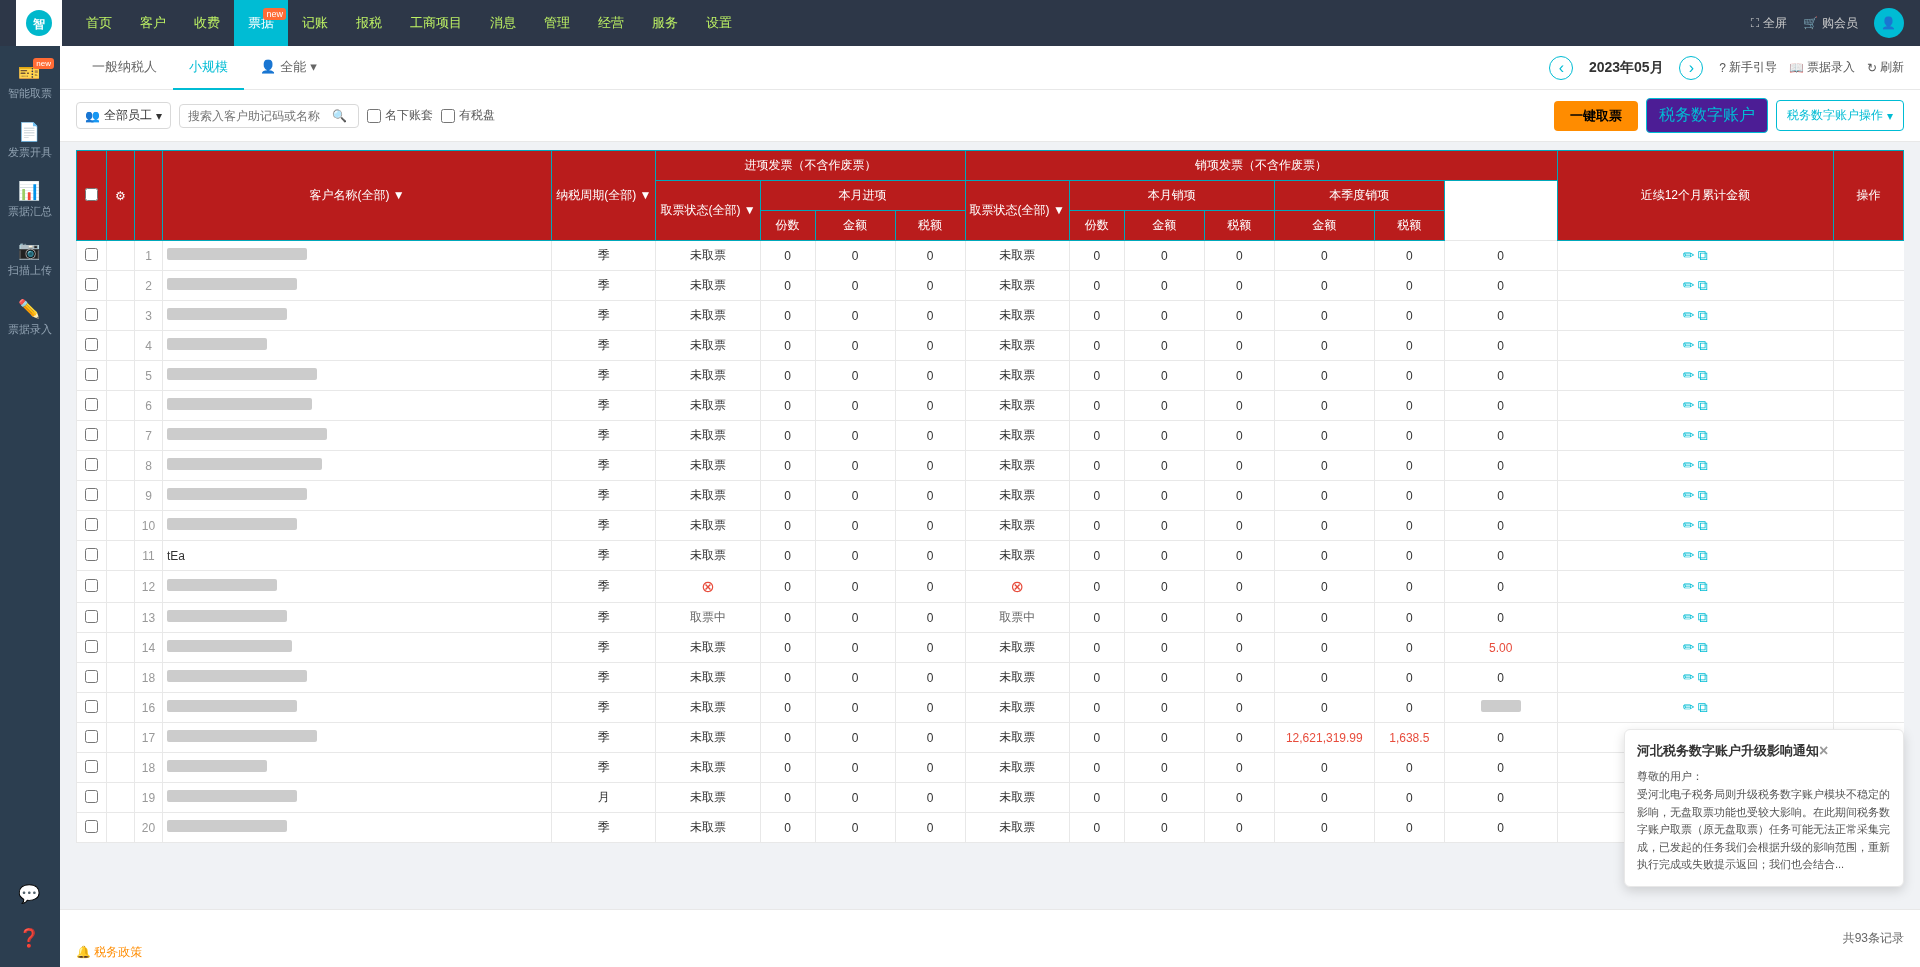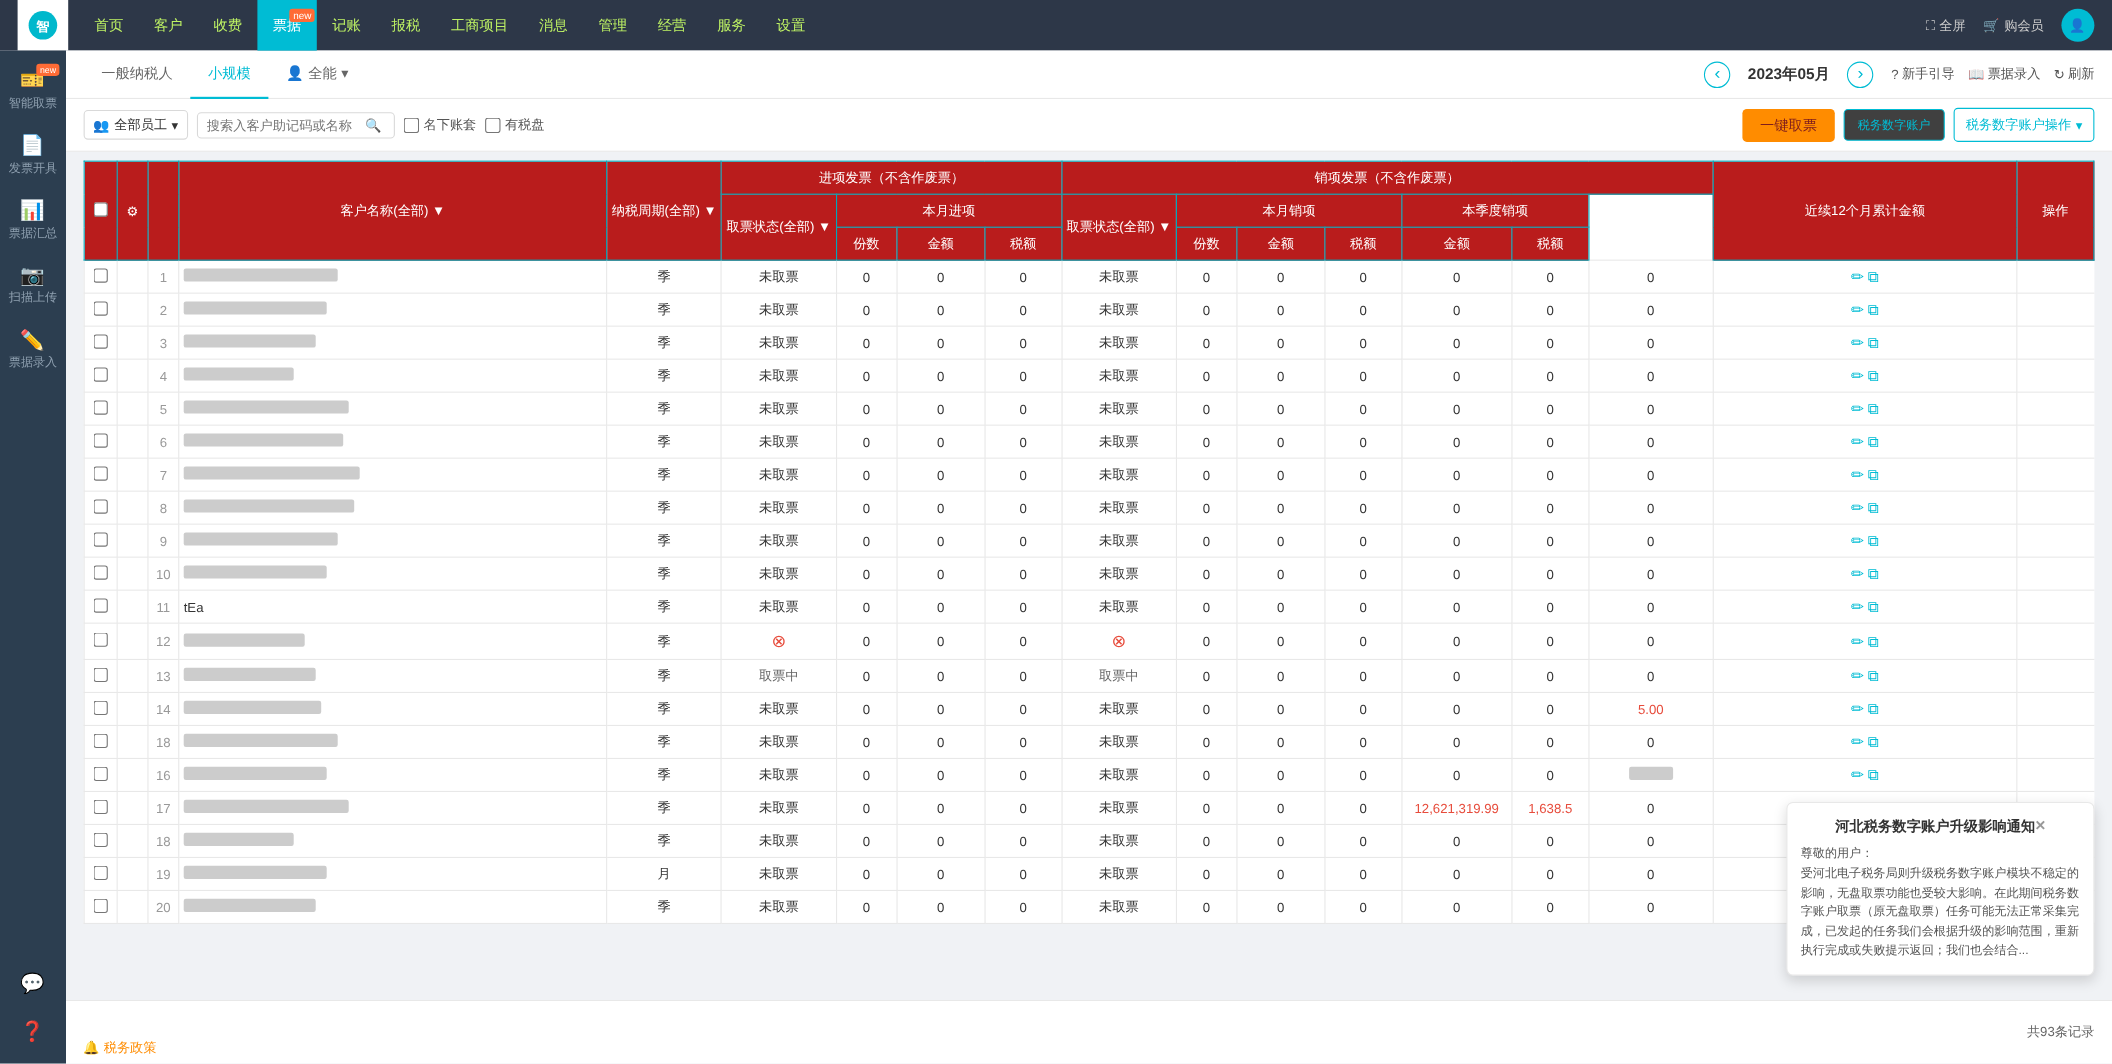--- a/index.html
+++ b/index.html
@@ -44,7 +44,7 @@
     .search-box input { border: none; outline: none; font-size: 12px; width: 140px; color: #999; }
     .checkbox-label { display: flex; align-items: center; gap: 4px; font-size: 12px; cursor: pointer; color: #555; }
     .toolbar-right { display: flex; align-items: center; gap: 8px; }
-    .btn-primary { background: #ff8c00; color: #7f1d1d; border: none; border-radius: 4px; padding: 6px 16px; font-size: 13px; cursor: pointer; }
+    .btn-primary { background: #ff8c00; color: #000000; border: none; border-radius: 4px; padding: 6px 16px; font-size: 13px; cursor: pointer; font-weight: bold; }
     .btn-outline { border: 1px solid #00bcd4; color: #00bcd4; background: #404040; border-radius: 4px; padding: 6px 12px; font-size: 11px; cursor: pointer; }
     .btn-dropdown { border: 1px solid #00bcd4; color: #00bcd4; background: #fff; border-radius: 4px; padding: 6px 10px; font-size: 12px; cursor: pointer; display: flex; align-items: center; gap: 4px; }
 

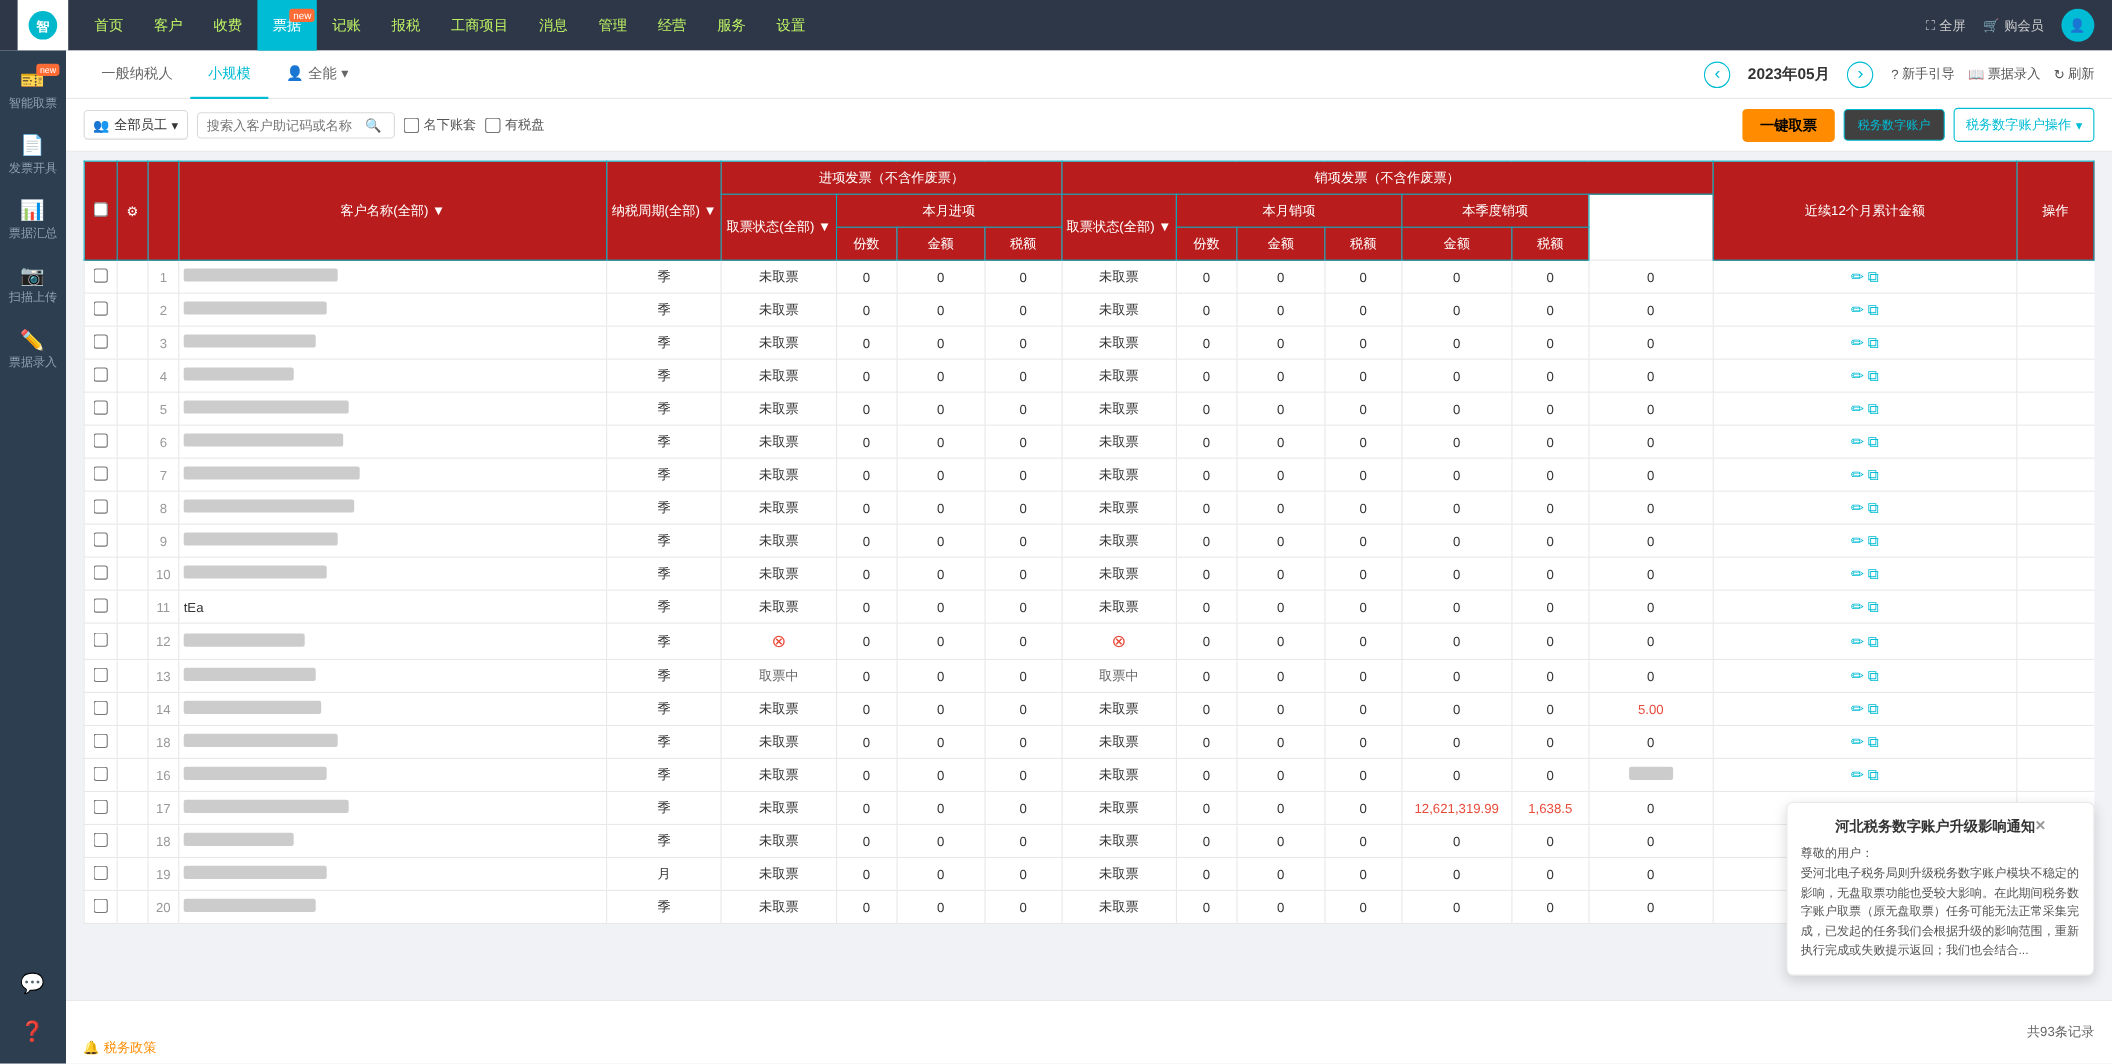--- a/index.html
+++ b/index.html
@@ -45,7 +45,7 @@
     .checkbox-label { display: flex; align-items: center; gap: 4px; font-size: 12px; cursor: pointer; color: #555; }
     .toolbar-right { display: flex; align-items: center; gap: 8px; }
     .btn-primary { background: #ff8c00; color: #000000; border: none; border-radius: 4px; padding: 6px 16px; font-size: 13px; cursor: pointer; font-weight: bold; }
-    .btn-outline { border: 1px solid #00bcd4; color: #00bcd4; background: #404040; border-radius: 4px; padding: 6px 12px; font-size: 11px; cursor: pointer; }
+    .btn-outline { border: 1px solid #00bcd4; color: #00bcd4; background: #4c1d95; border-radius: 4px; padding: 6px 12px; font-size: 16px; cursor: pointer; }
     .btn-dropdown { border: 1px solid #00bcd4; color: #00bcd4; background: #fff; border-radius: 4px; padding: 6px 10px; font-size: 12px; cursor: pointer; display: flex; align-items: center; gap: 4px; }
 
     

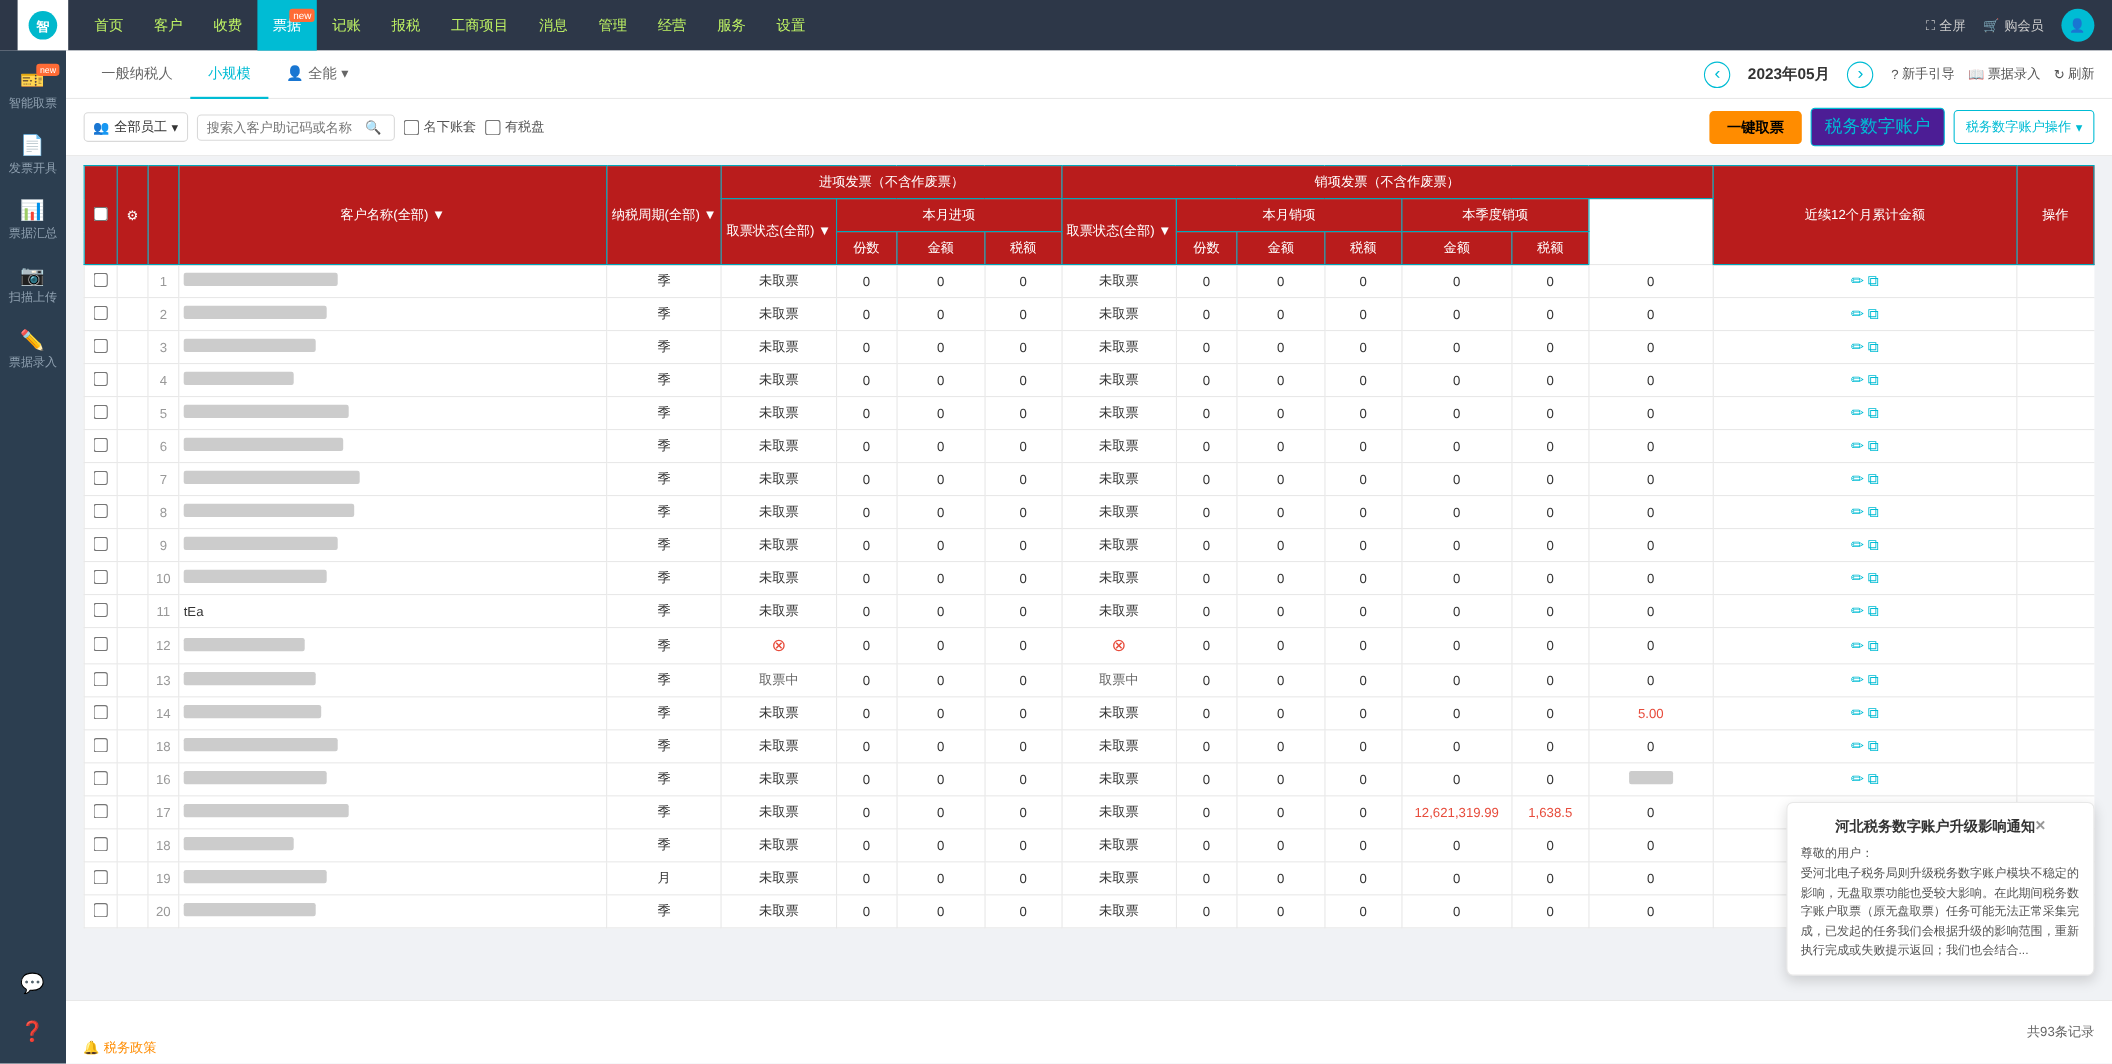--- a/index.html
+++ b/index.html
@@ -64,7 +64,7 @@
 
     
     .notification-popup { position: fixed; right: 16px; bottom: 80px; width: 280px; background: #fff; border: 1px solid #e8e8e8; border-radius: 6px; box-shadow: 0 4px 12px rgba(0,0,0,0.15); padding: 12px; z-index: 100; }
-    .notification-popup .notif-title { font-size: 13px; font-weight: bold; color: #333; margin-bottom: 8px; display: flex; align-items: center; justify-content: center; }
+    .notification-popup .notif-title { font-size: 13px; font-weight: bold; color: #333; margin-bottom: 8px; display: flex; align-items: center; justify-content: flex-start; }
     .notification-popup .notif-body { font-size: 12px; color: #555; line-height: 1.6; }
     .notif-close { cursor: pointer; color: #999; font-size: 16px; }
 

